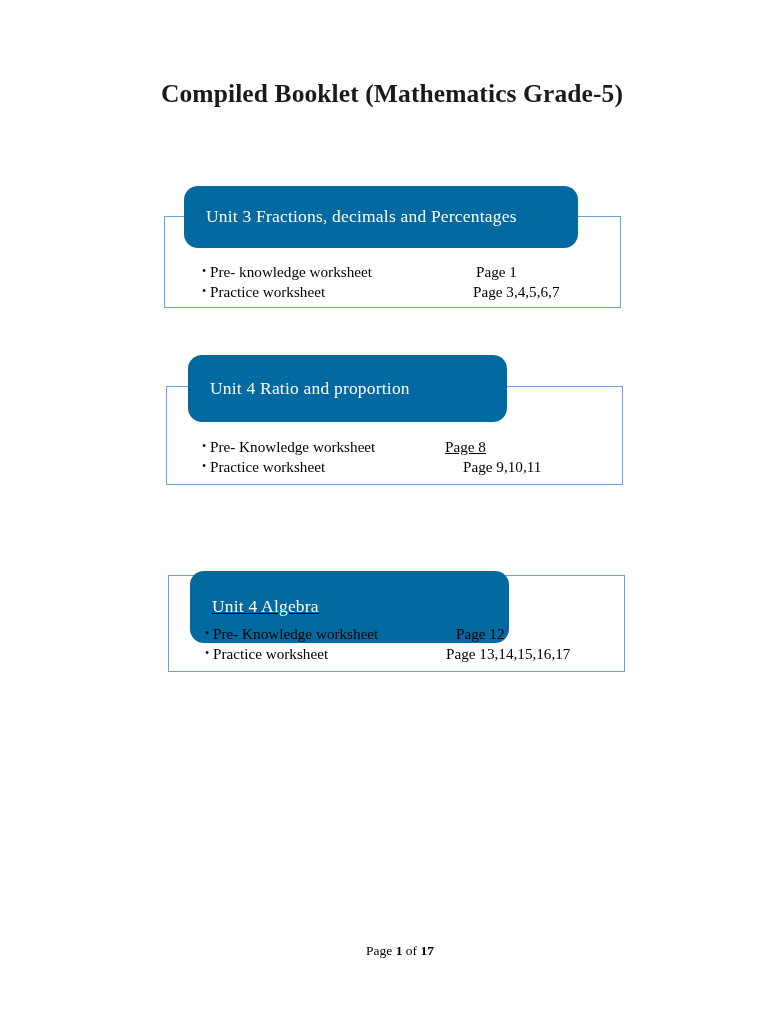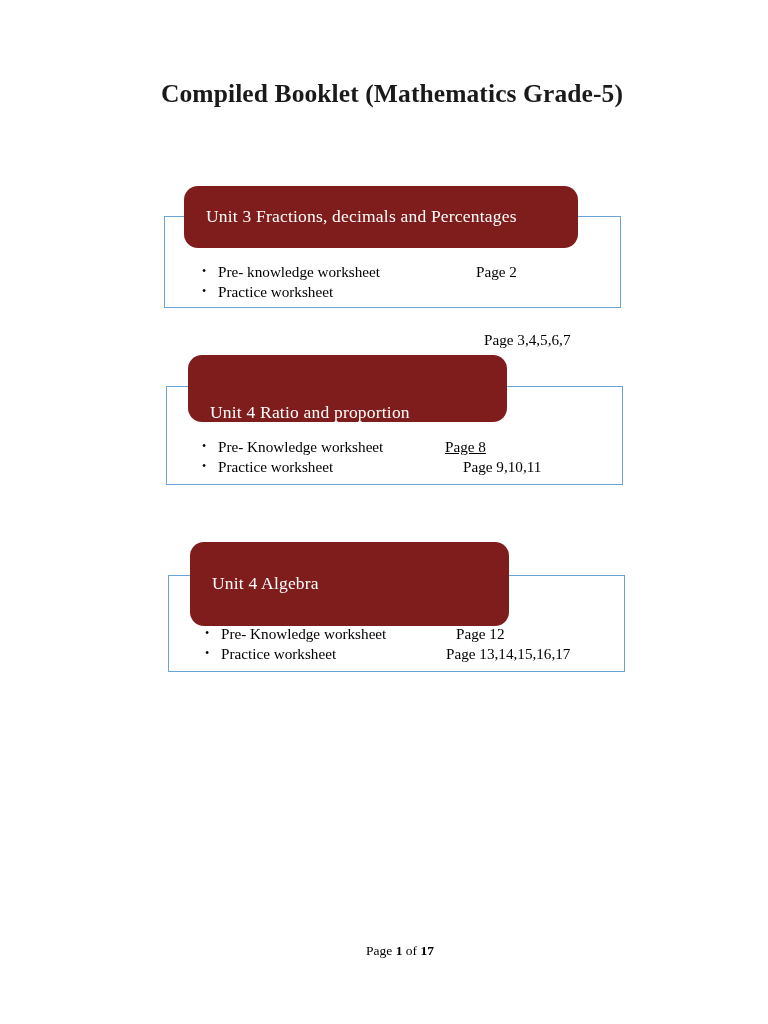--- a/index.html
+++ b/index.html
@@ -51,7 +51,7 @@
 
   .unit-header {
     position: absolute;
-    background: #7f1d1d;
+    background: #0369a1;
     border-radius: 14px;
     box-sizing: border-box;
     display: flex;

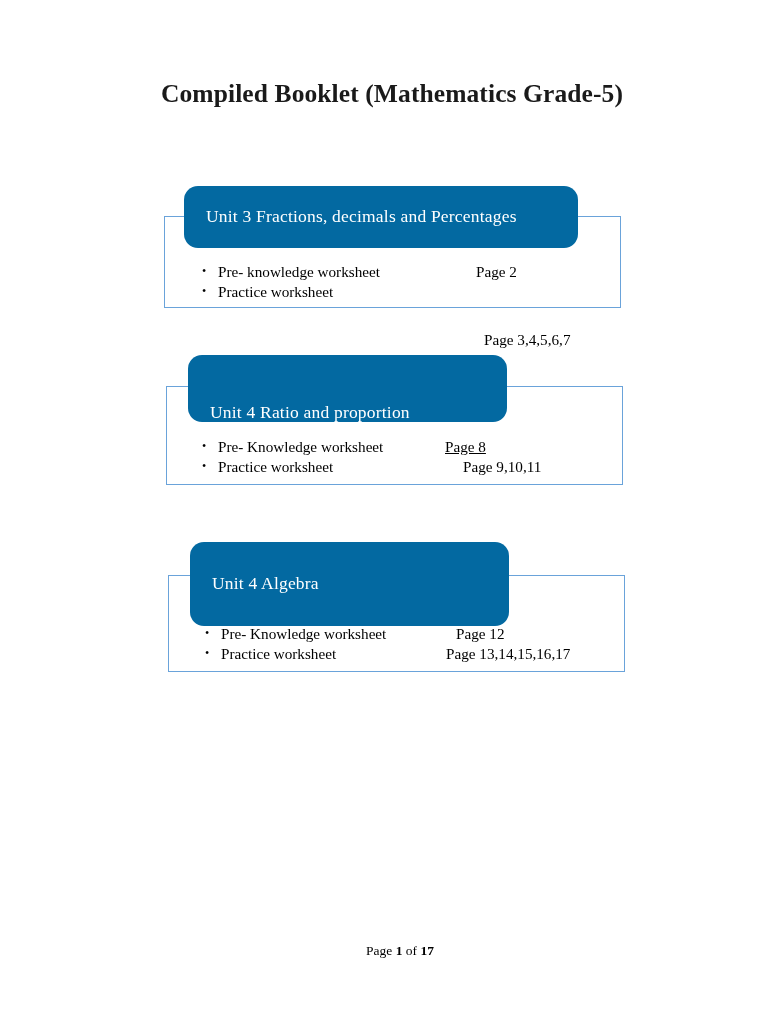--- a/index.html
+++ b/index.html
@@ -93,7 +93,6 @@
     top: 0;
     left: 8px;
     line-height: 19.5px;
-    margin-left: 8px;
   }
 
   .row-pages {

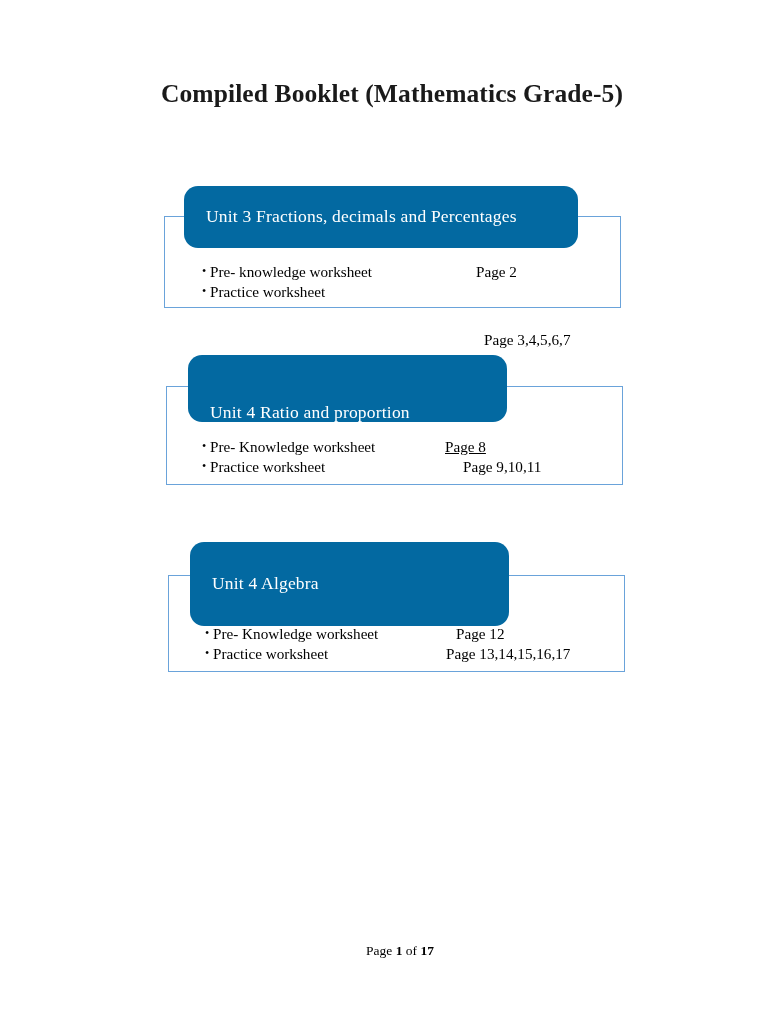--- a/index.html
+++ b/index.html
@@ -134,7 +134,7 @@
       <div class="row">
         <span class="row-bullet">•</span>
         <span class="row-label">Pre- knowledge worksheet</span>
-        <span class="row-pages" style="left:274px;">Page 2</span>
+        <span class="row-pages" style="left:274px;">Page 1</span>
       </div>
 
       <div class="row">

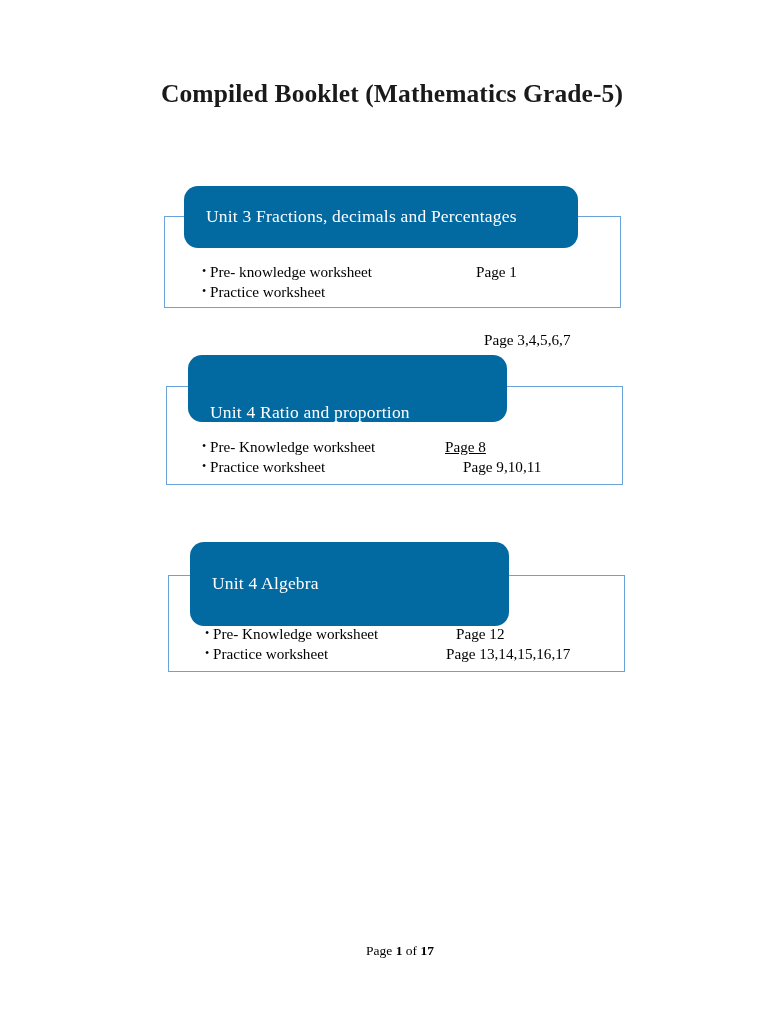--- a/index.html
+++ b/index.html
@@ -140,7 +140,7 @@
       <div class="row">
         <span class="row-bullet">•</span>
         <span class="row-label">Practice worksheet</span>
-        <span class="row-pages" style="left:282px;margin-top:48px;">Page 3,4,5,6,7</span>
+        <span class="row-pages" style="left:271px;">Page 3,4,5,6,7</span>
       </div>
 
     </div>

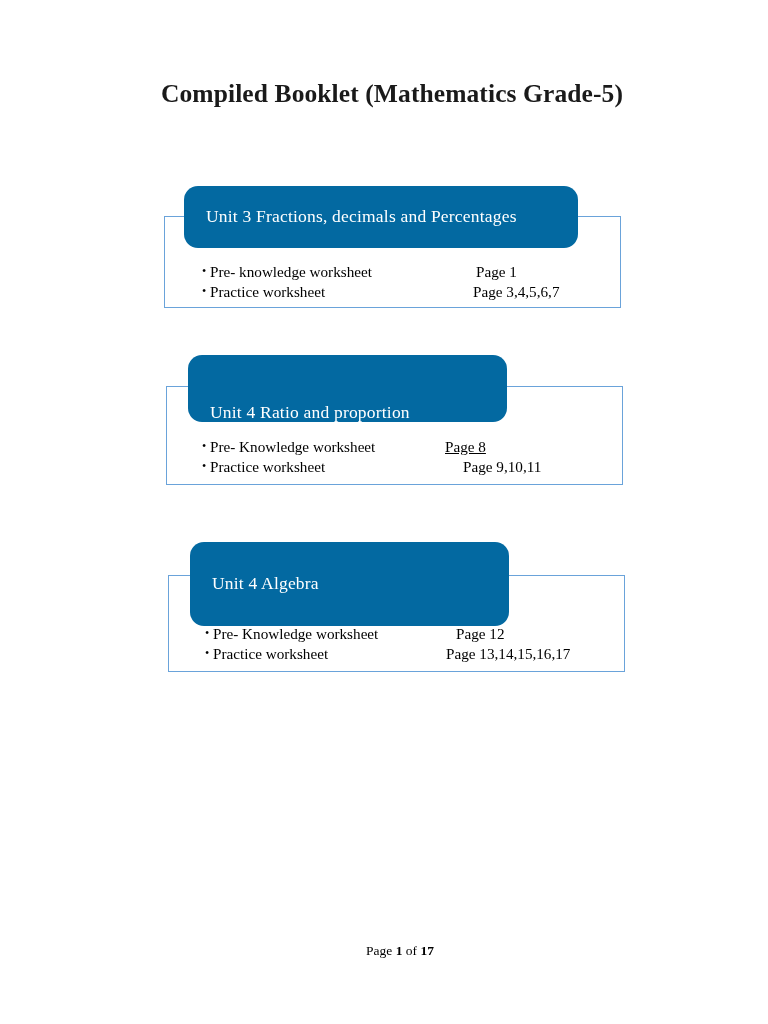--- a/index.html
+++ b/index.html
@@ -150,7 +150,7 @@
 
     <div class="outline-box" style="left:166px; top:386px; width:457px; height:99px;"></div>
 
-    <div class="unit-header" style="left:188px; top:355px; width:319px; height:67px;align-items:flex-end;">
+    <div class="unit-header" style="left:188px; top:355px; width:319px; height:67px;">
       <span class="unit-header-label">Unit 4 Ratio and proportion</span>
     </div>
 

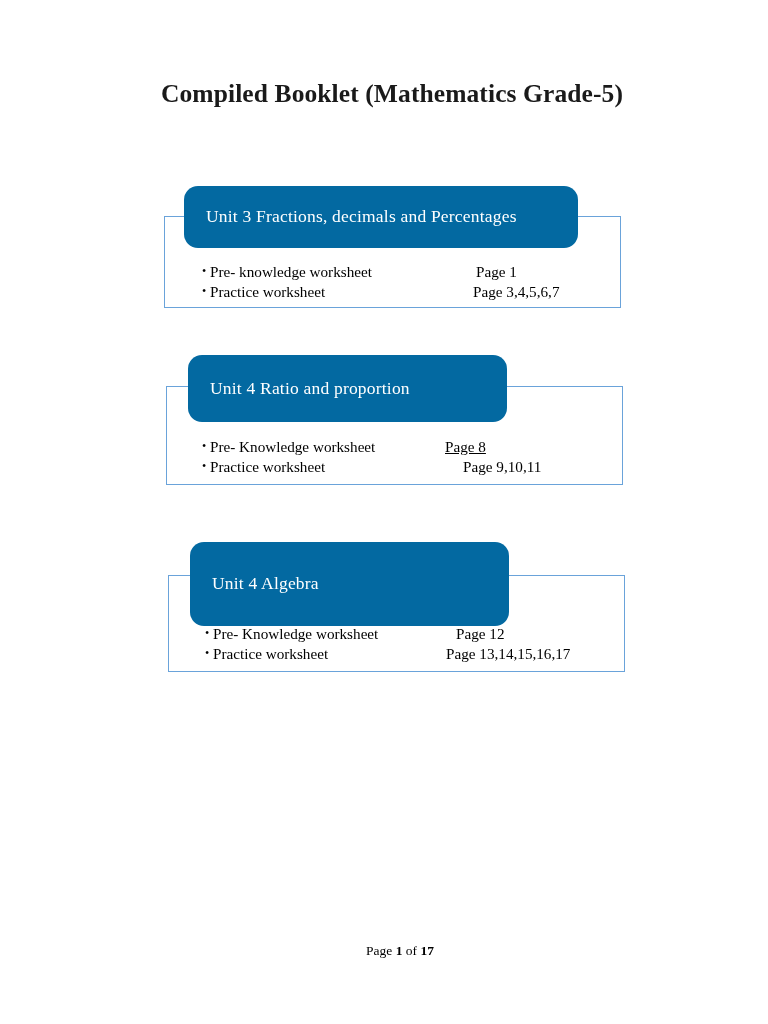--- a/index.html
+++ b/index.html
@@ -175,7 +175,7 @@
 
     <div class="outline-box" style="left:168px; top:575px; width:457px; height:97px;"></div>
 
-    <div class="unit-header" style="left:190px; top:542px; width:319px; height:84px;">
+    <div class="unit-header" style="left:190px; top:571px; width:319px; height:72px;text-decoration:underline;">
       <span class="unit-header-label">Unit 4 Algebra</span>
     </div>
 

